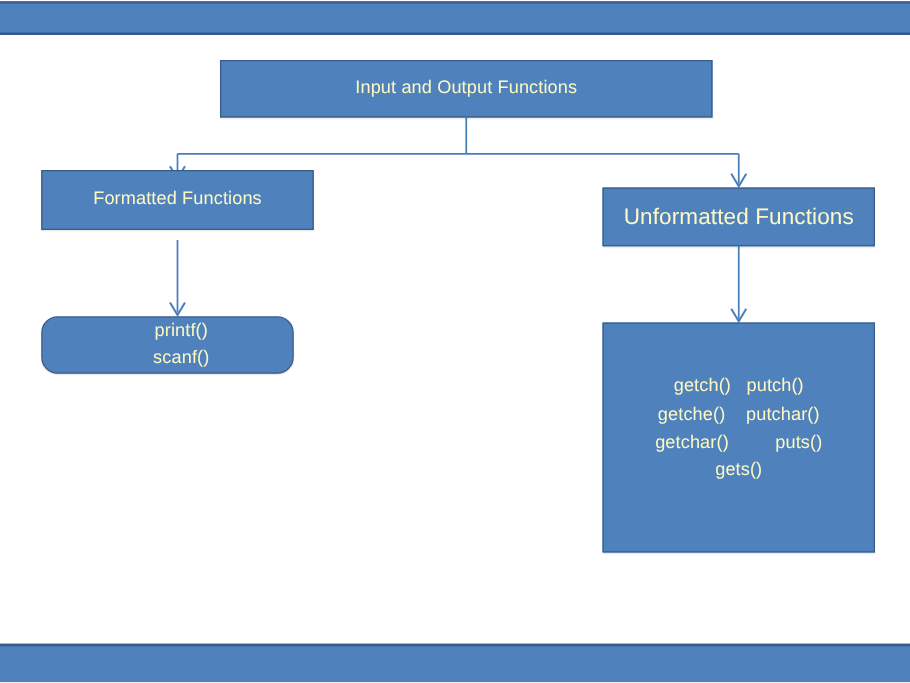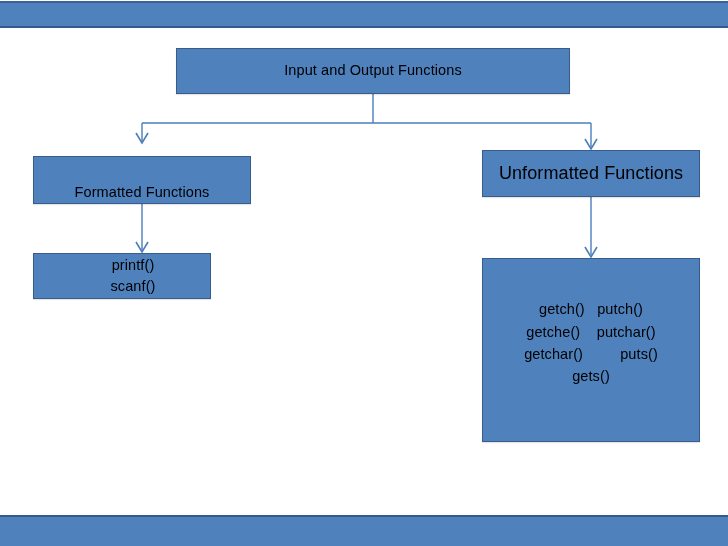--- a/index.html
+++ b/index.html
@@ -45,7 +45,7 @@
     box-sizing: border-box;
     background: #4F81BD;
     border: 1px solid #385D8A;
-    color: #000000;
+    color: #fef9c3;
     display: flex;
     align-items: center;
     justify-content: center;

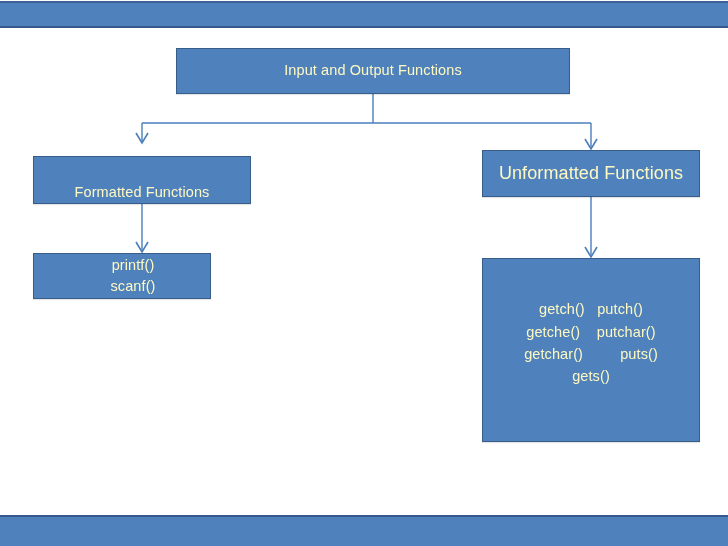--- a/index.html
+++ b/index.html
@@ -57,7 +57,7 @@
   }
 
   #node-root      { left: 176px; top: 48px;  width: 394px; height: 46px; }
-  #node-formatted { left: 33px;  top: 156px; width: 218px; height: 48px; align-items: flex-end; }
+  #node-formatted { left: 33px;  top: 136px; width: 218px; height: 48px; }
   #node-unformatted { left: 482px; top: 150px; width: 218px; height: 47px; font-size: 18px; }
   #node-formatted-list { left: 33px; top: 253px; width: 178px; height: 46px; }
   #node-unformatted-list { left: 482px; top: 258px; width: 218px; height: 184px; }

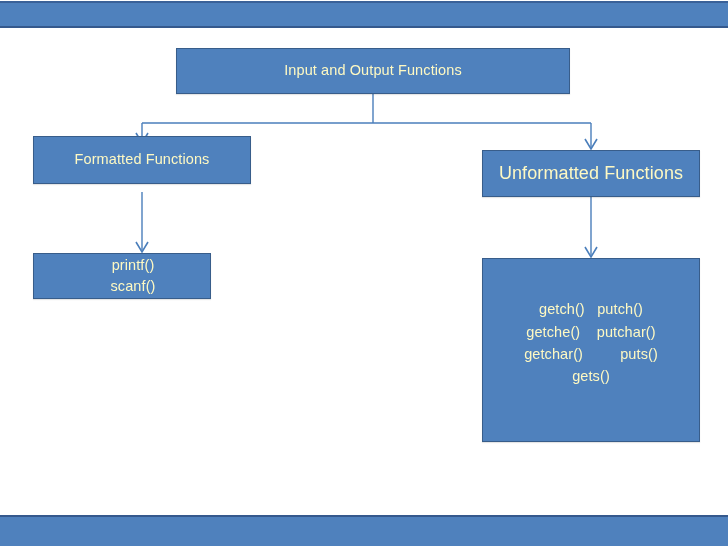--- a/index.html
+++ b/index.html
@@ -59,7 +59,7 @@
   #node-root      { left: 176px; top: 48px;  width: 394px; height: 46px; }
   #node-formatted { left: 33px;  top: 136px; width: 218px; height: 48px; }
   #node-unformatted { left: 482px; top: 150px; width: 218px; height: 47px; font-size: 18px; }
-  #node-formatted-list { left: 33px; top: 253px; width: 178px; height: 46px; }
+  #node-formatted-list { left: 33px; top: 253px; width: 202px; height: 46px; border-radius: 13px; }
   #node-unformatted-list { left: 482px; top: 258px; width: 218px; height: 184px; }
 
   .node-lines {

